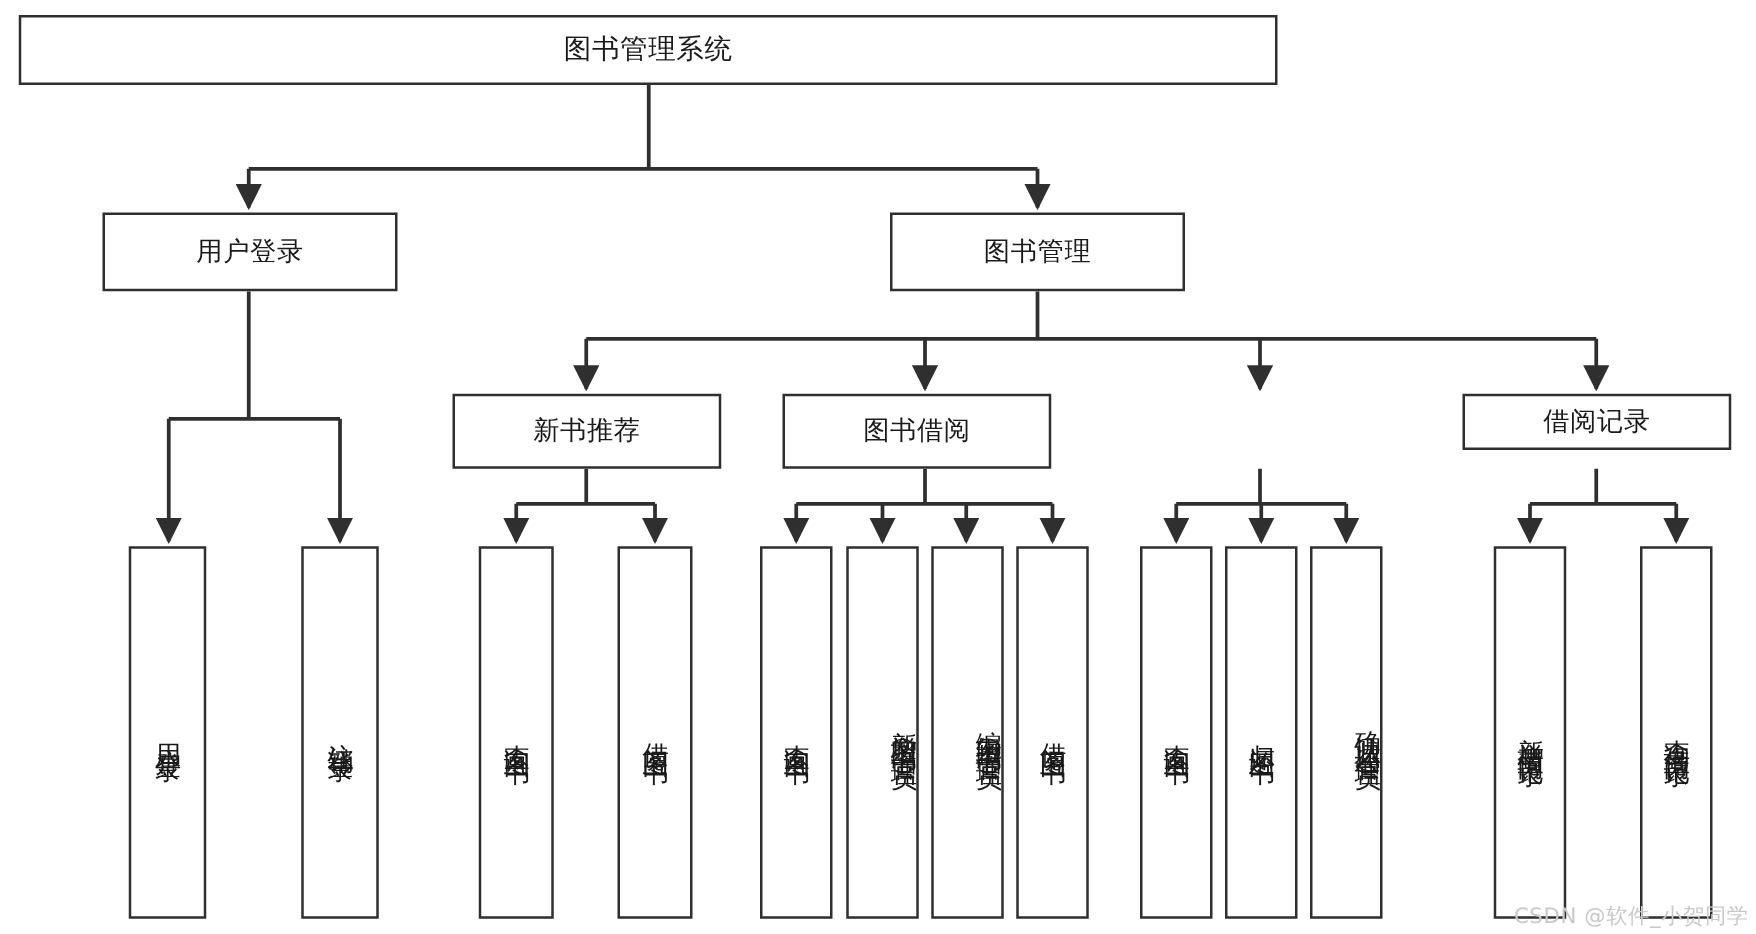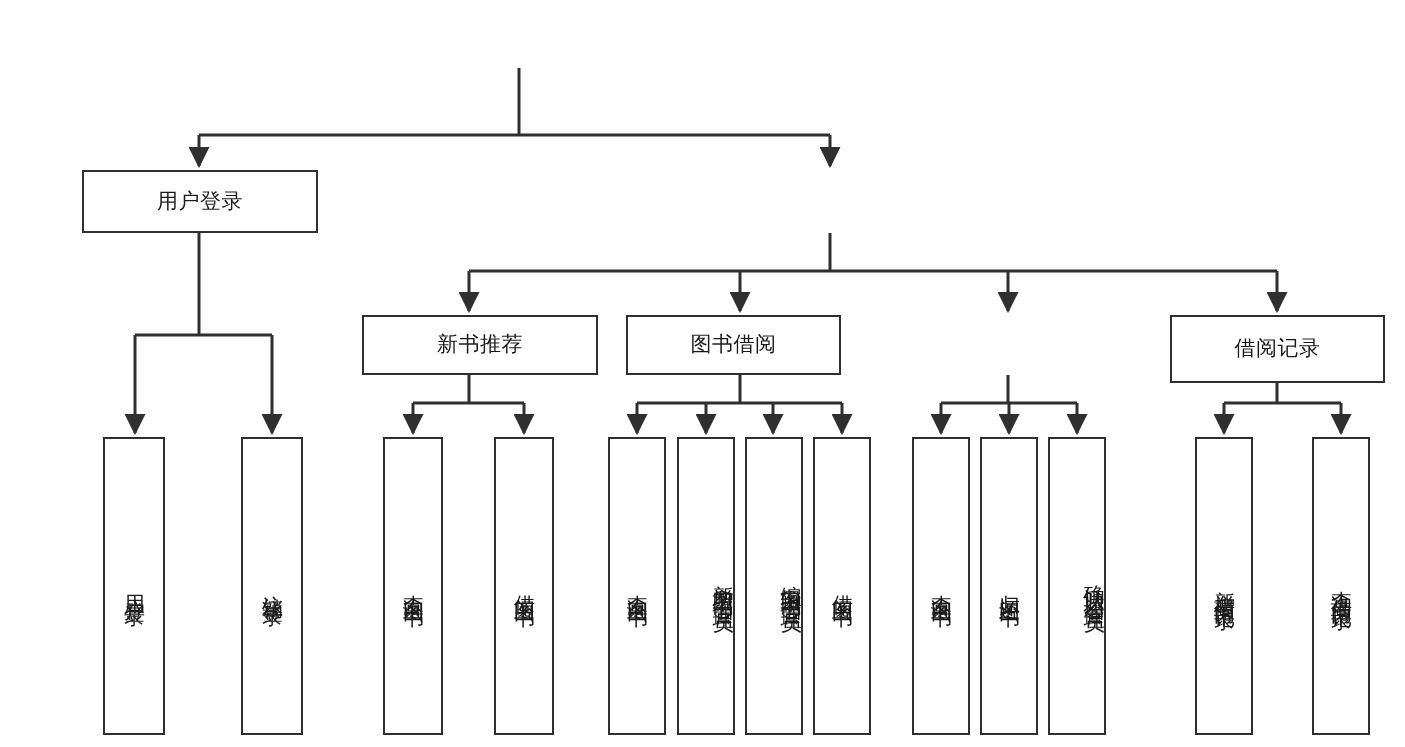--- a/index.html
+++ b/index.html
@@ -122,6 +122,9 @@
     </g>
   </svg>
 
+  <div class="node h root" style="left:15px; top:12px; width:1007px; height:56px;">
+    <span>图书管理系统</span>
+  </div>
 
   <div class="node h" style="left:82px; top:170px; width:236px; height:63px;">
     <span>用户登录</span>

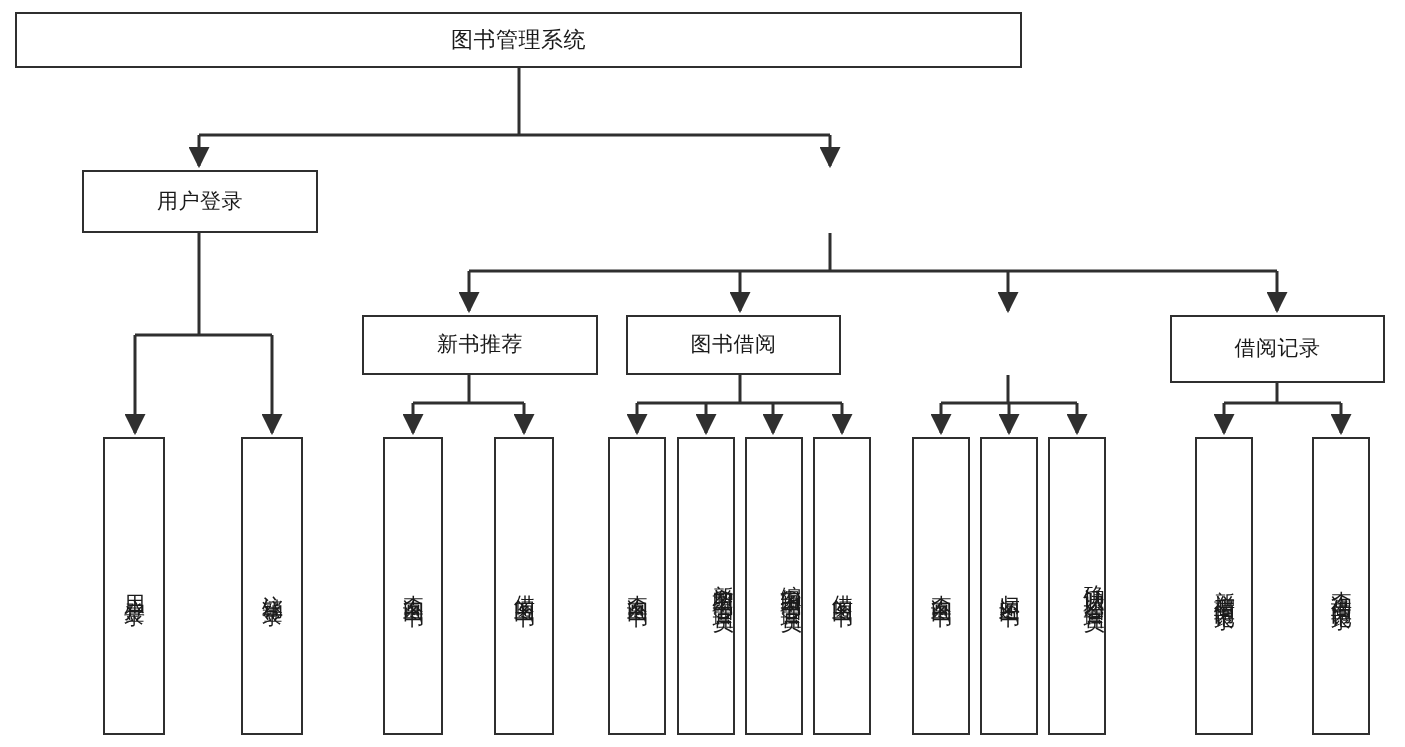--- a/index.html
+++ b/index.html
@@ -129,6 +129,9 @@
   <div class="node h" style="left:82px; top:170px; width:236px; height:63px;">
     <span>用户登录</span>
   </div>
+  <div class="node h" style="left:712px; top:170px; width:236px; height:63px;">
+    <span>图书管理</span>
+  </div>
 
   <div class="node h" style="left:362px; top:315px; width:236px; height:60px;">
     <span>新书推荐</span>

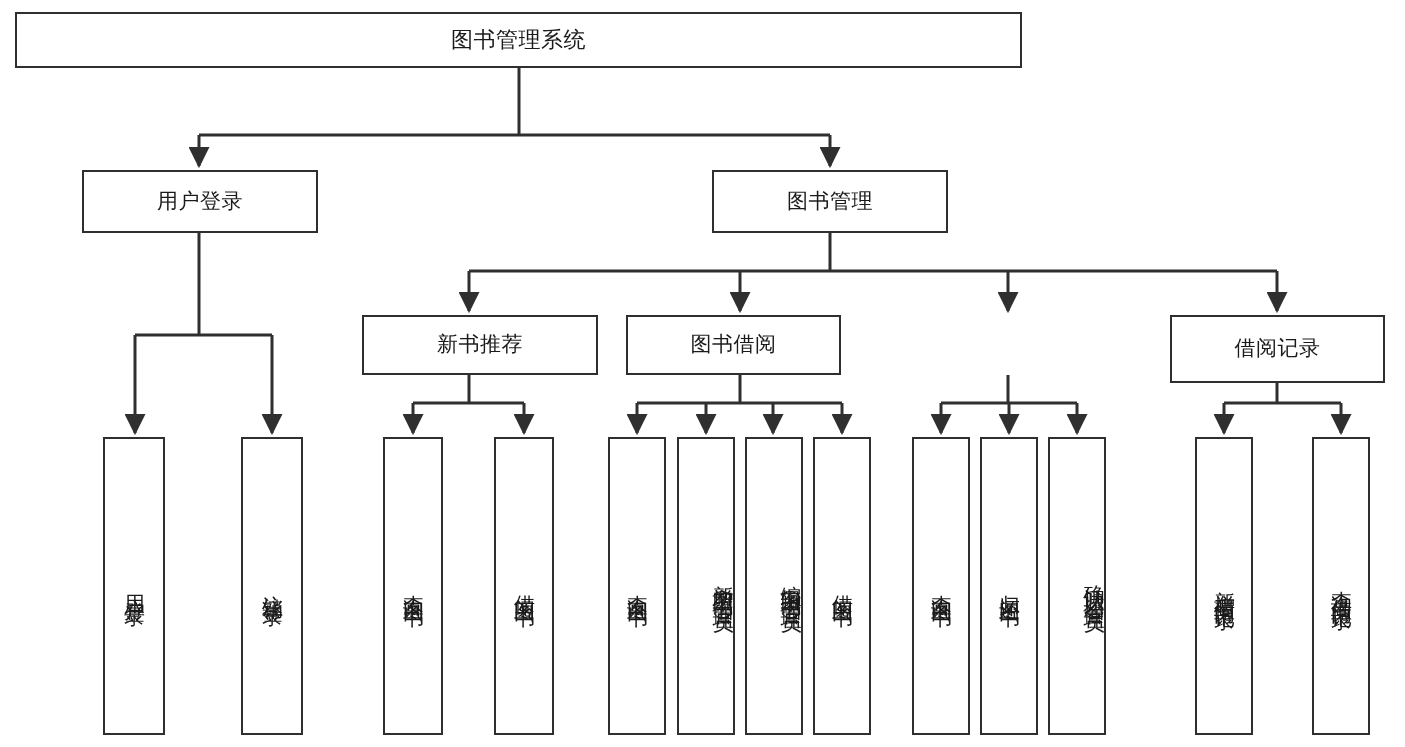--- a/index.html
+++ b/index.html
@@ -133,7 +133,7 @@
     <span>图书管理</span>
   </div>
 
-  <div class="node h" style="left:362px; top:315px; width:236px; height:60px;">
+  <div class="node h" style="left:362px; top:315px; width:215px; height:60px;">
     <span>新书推荐</span>
   </div>
   <div class="node h" style="left:626px; top:315px; width:215px; height:60px;">

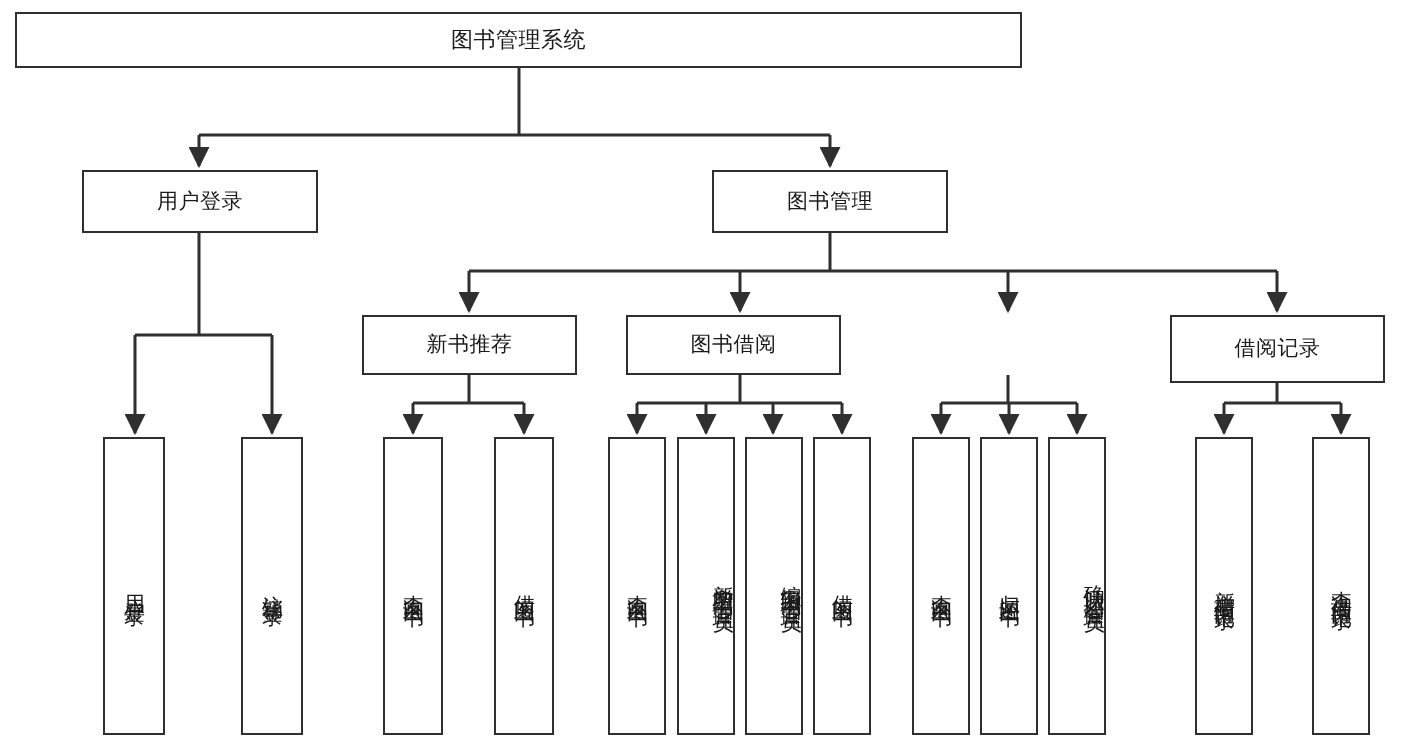--- a/index.html
+++ b/index.html
@@ -139,7 +139,7 @@
   <div class="node h" style="left:626px; top:315px; width:215px; height:60px;">
     <span>图书借阅</span>
   </div>
-  <div class="node h" style="left:1170px; top:315px; width:215px; height:68px;">
+  <div class="node h" style="left:1170px; top:315px; width:215px; height:45px;">
     <span>借阅记录</span>
   </div>
 

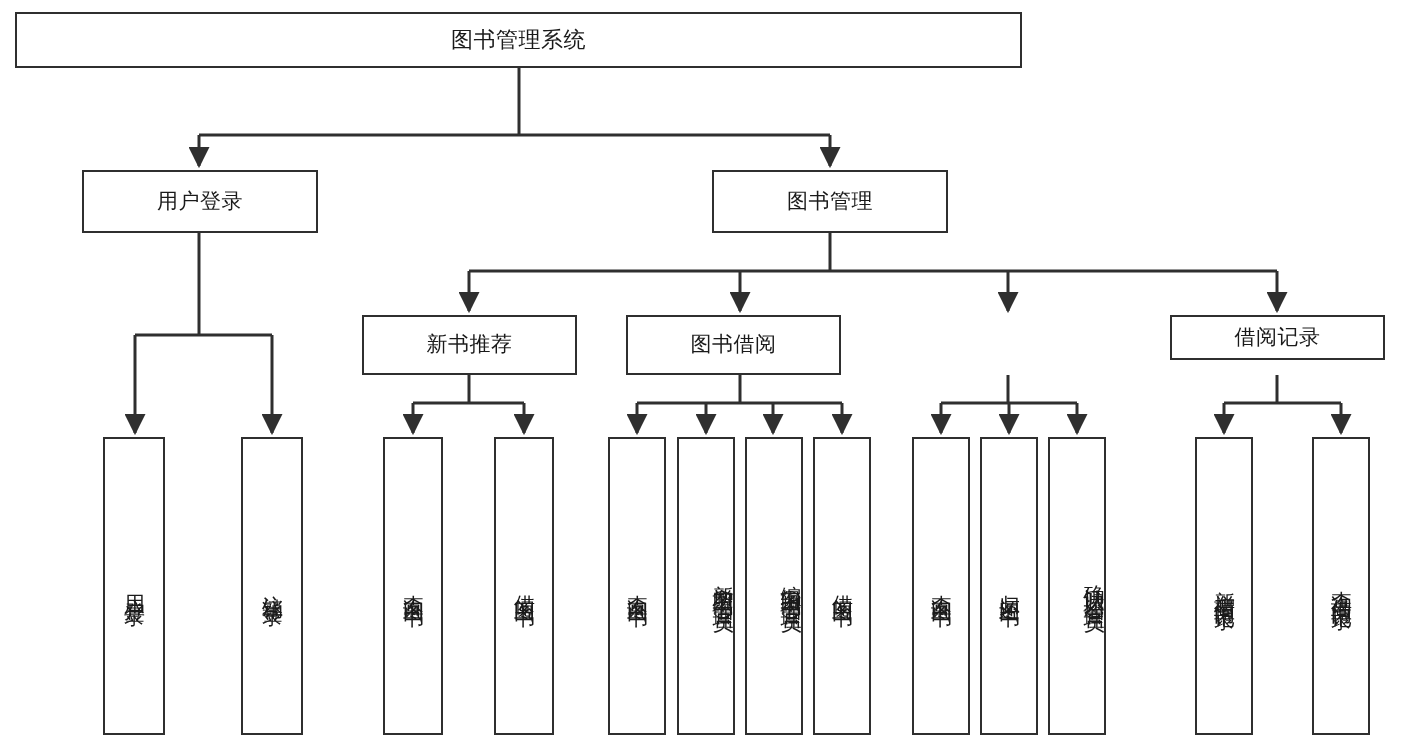--- a/index.html
+++ b/index.html
@@ -187,6 +187,7 @@
     <span>查询借阅记录</span>
   </div>
 
+  <div class="watermark">CSDN @软件_小贺同学</div>
 
 </div>
 

